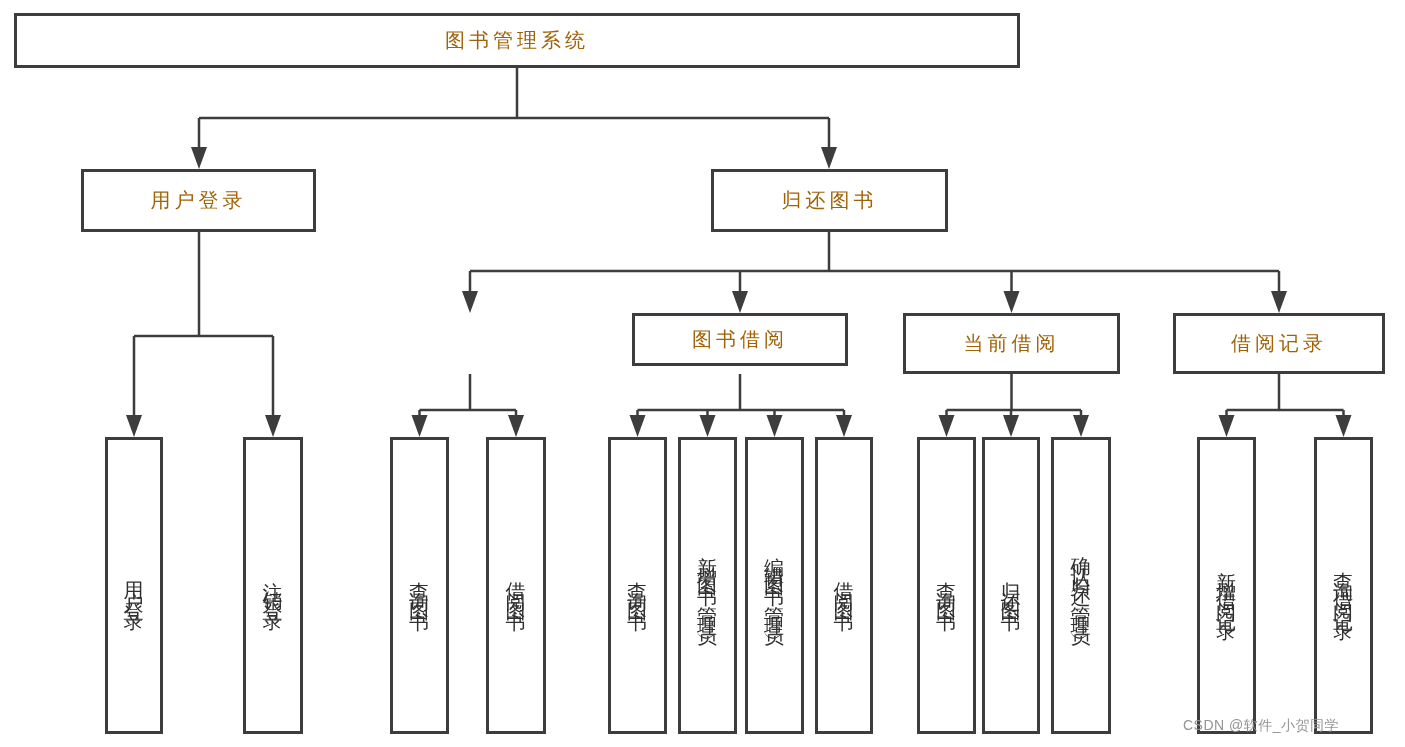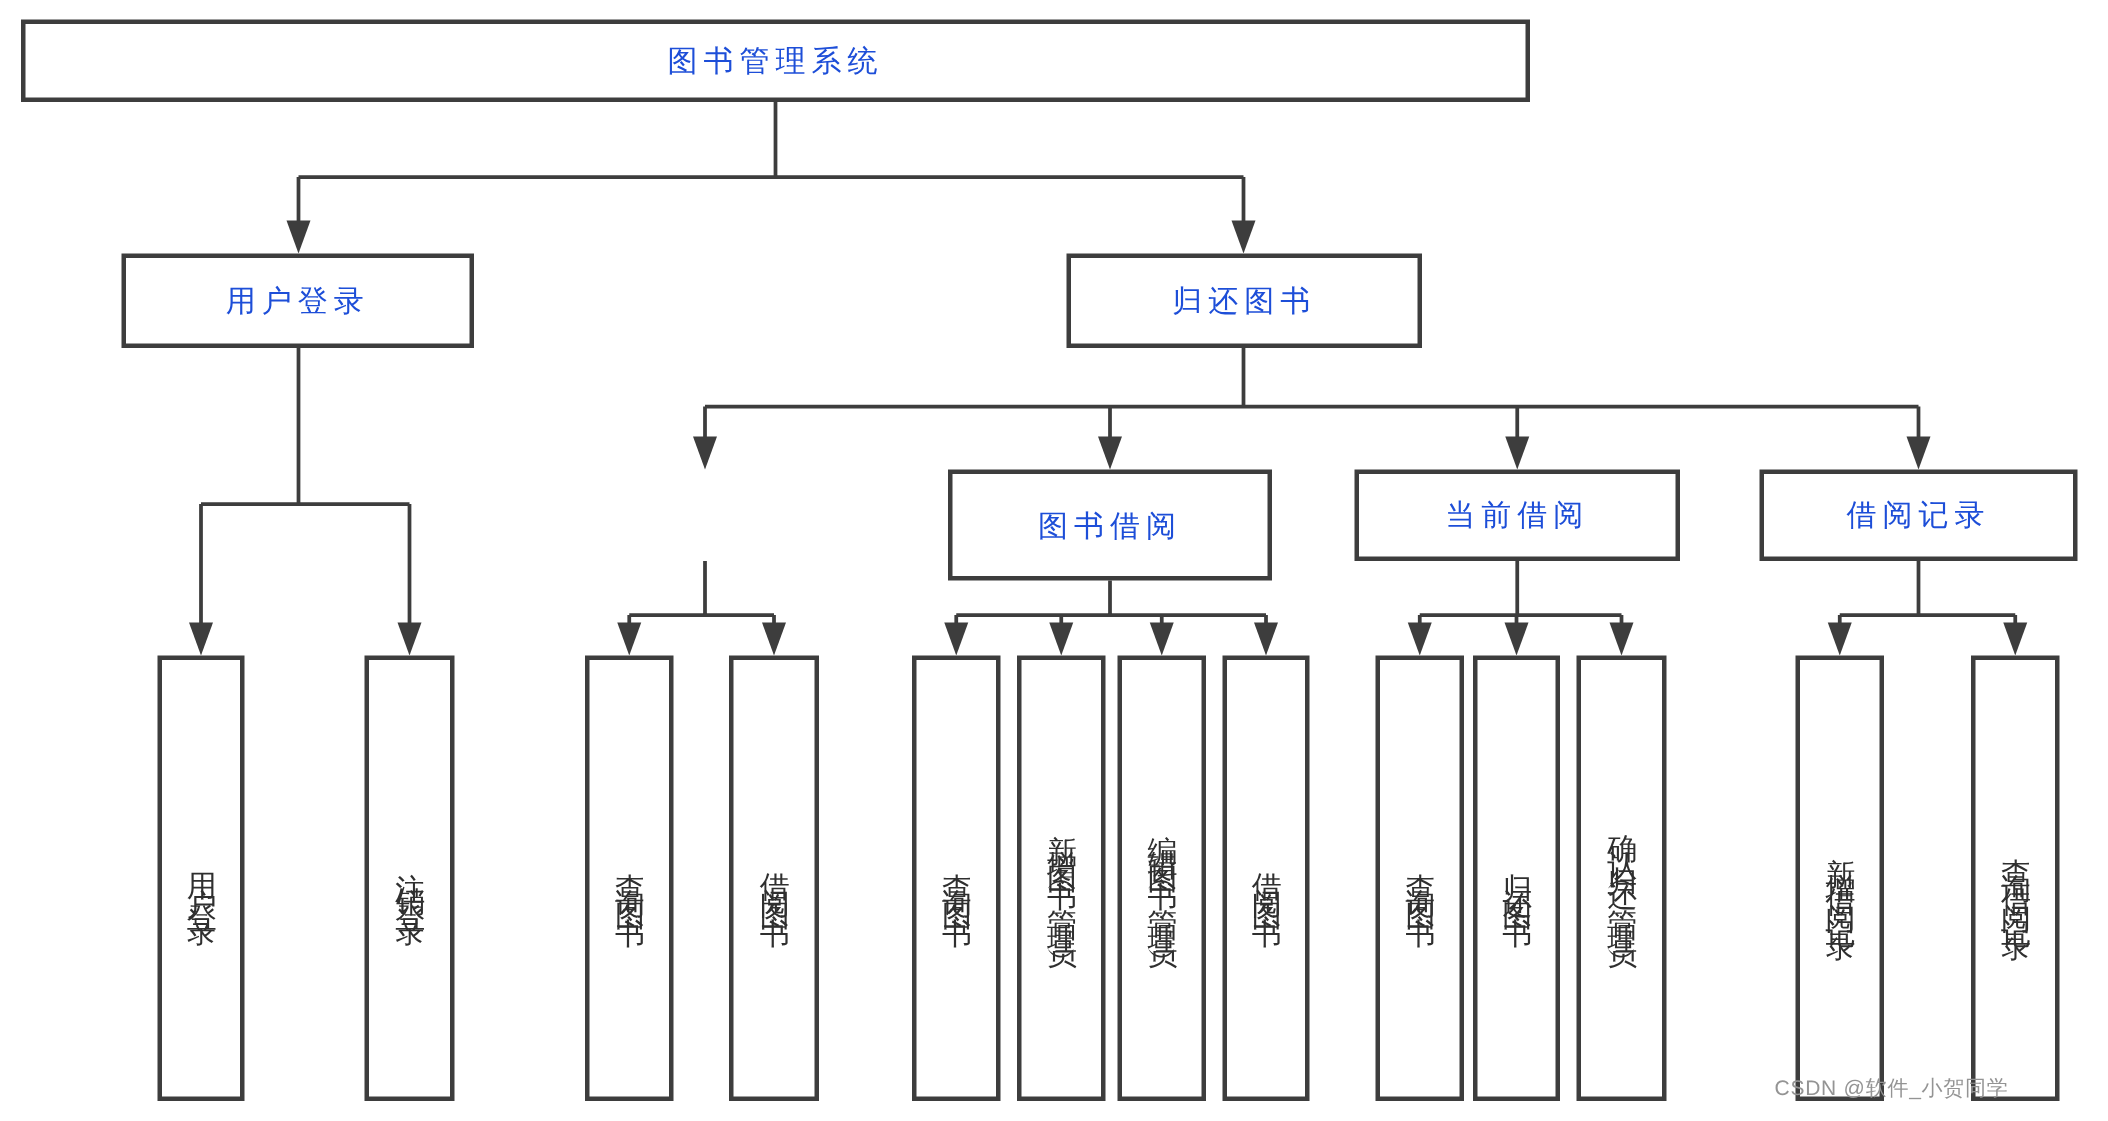--- a/index.html
+++ b/index.html
@@ -12,7 +12,7 @@
     border:3px solid #d946ef;display:flex;align-items:center;justify-content:center;
     z-index:2;
   }
-  .hbox span{font-size:20px;letter-spacing:4px;color:#1d4ed8;white-space:nowrap;}
+  .hbox span{font-size:20px;letter-spacing:4px;color:#a16207;white-space:nowrap;}
   .root-box{border-width:3px;}
   .vbox span{
     writing-mode:vertical-rl;text-orientation:mixed;

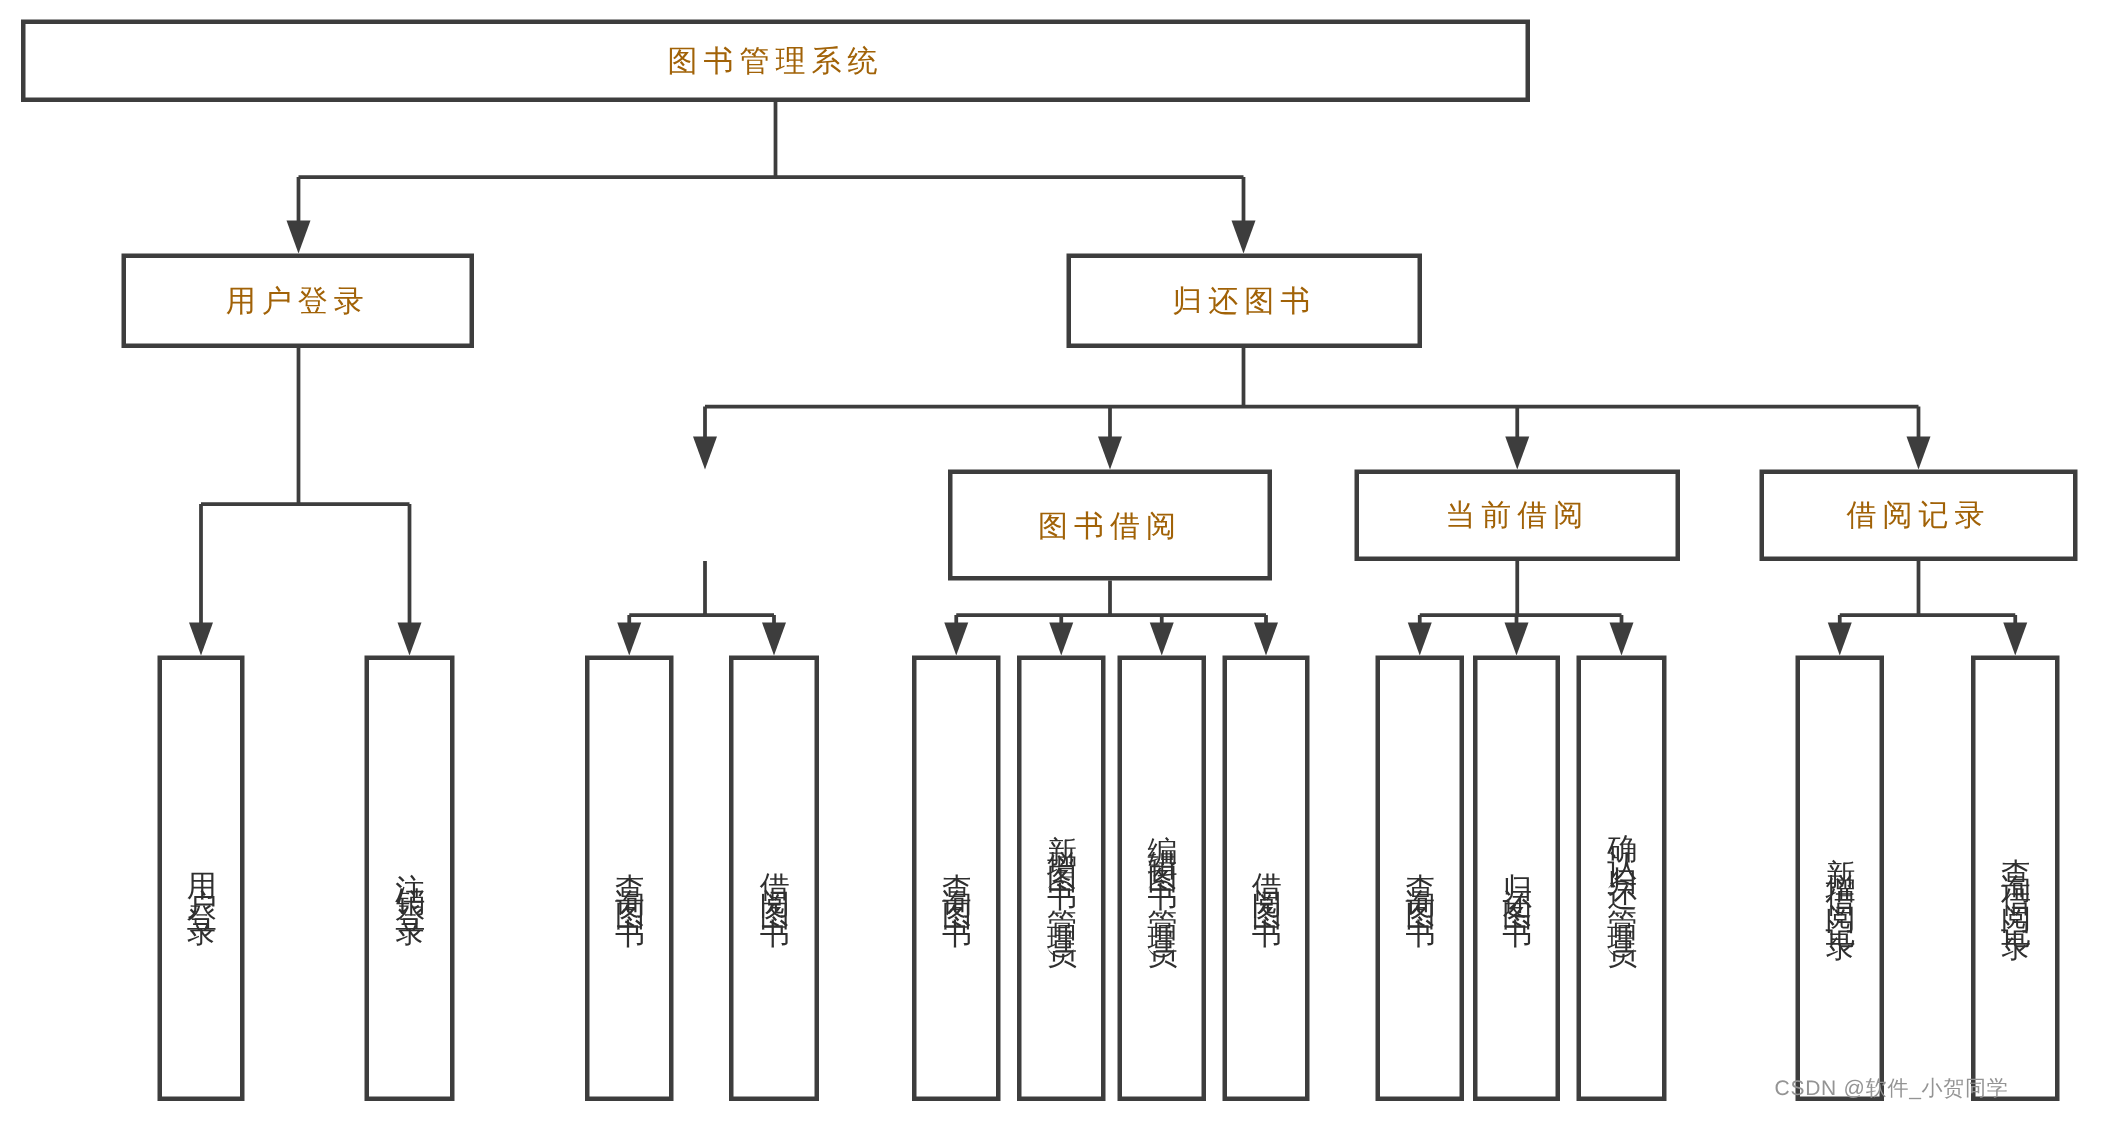--- a/index.html
+++ b/index.html
@@ -83,7 +83,7 @@
     <span>归还图书</span>
   </div>
 
-  <div class="box hbox" style="left: 632px; top: 313px; width: 216px; height: 74px; border-color: rgb(61, 61, 61);">
+  <div class="box hbox" style="left: 632px; top: 313px; width: 216px; height: 53px; border-color: rgb(61, 61, 61);">
     <span>图书借阅</span>
   </div>
   <div class="box hbox" style="left: 903px; top: 313px; width: 217px; height: 61px; border-color: rgb(61, 61, 61);">

